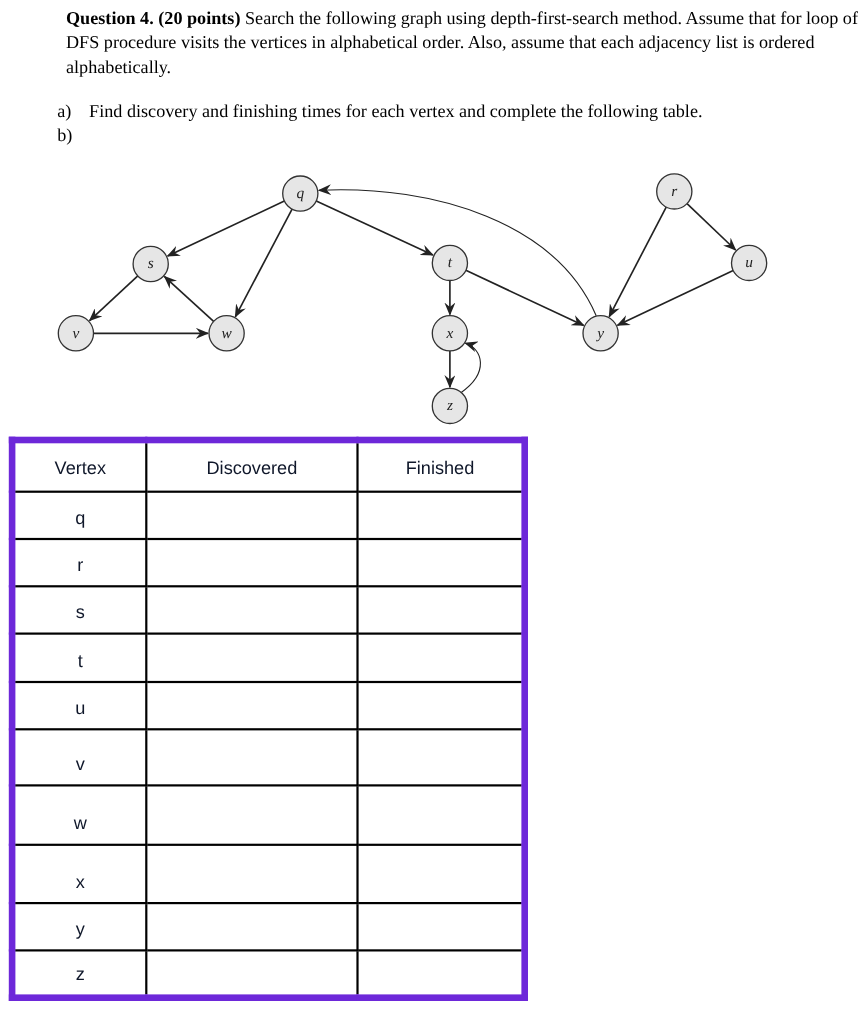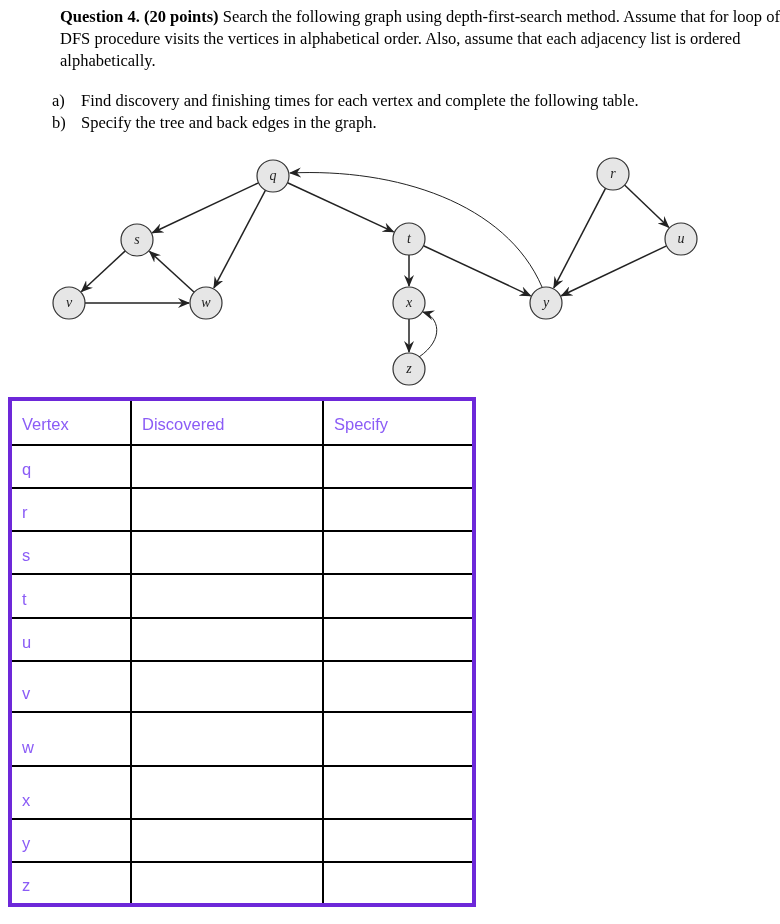--- a/index.html
+++ b/index.html
@@ -31,7 +31,6 @@
   </div>
   <div class="part">
     <span class="lbl">b)</span>
-    <span>Specify the tree and back edges in the graph.</span>
   </div>
 </div>
 

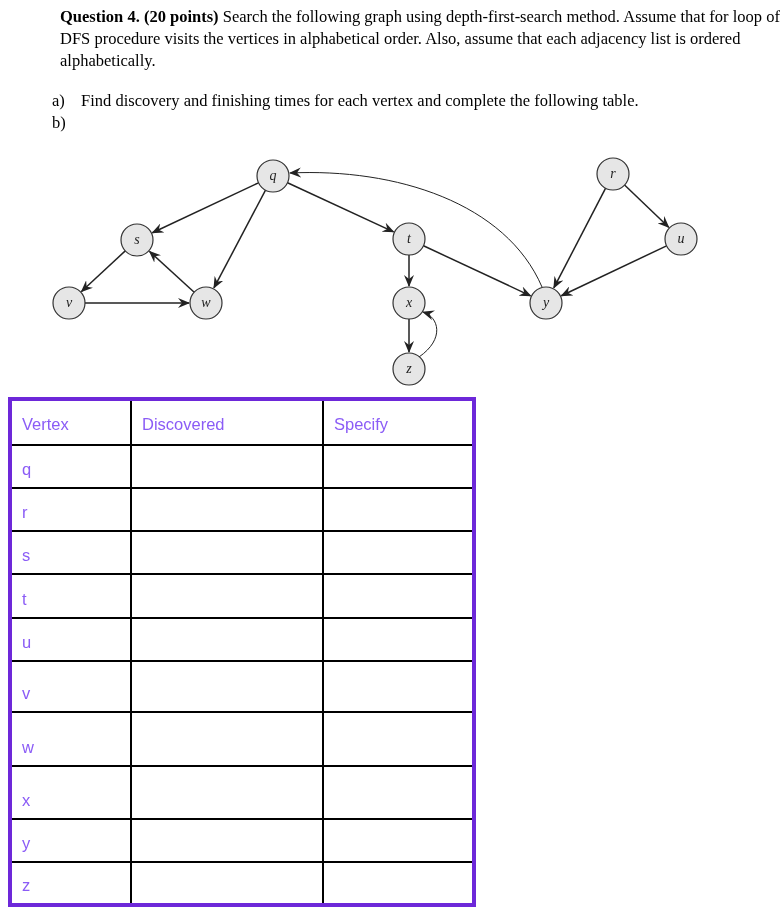--- a/index.html
+++ b/index.html
@@ -11,7 +11,7 @@
   .part .lbl{width:29px;}
   svg.graph{position:absolute;left:0;top:140px;}
   .node-label{font-family:"Liberation Serif",serif;font-style:italic;font-size:14px;fill:#222;}
-  table.dfs{position:absolute;left:8px;top:397px;border-collapse:collapse;border:4px solid #6d28d9;font-family:"Liberation Sans",sans-serif;font-size:16.5px;color:#8b5cf6;}
+  table.dfs{position:absolute;left:8px;top:397px;border-collapse:collapse;border:6px solid #6d28d9;font-family:"Liberation Sans",sans-serif;font-size:16.5px;color:#0f172a;text-align:center;}
   table.dfs td{border:2px solid #000;padding:0 10px;vertical-align:bottom;}
   table.dfs td.c1{width:98px;} table.dfs td.c2{width:170px;} table.dfs td.c3{width:128px;}
   table.dfs tr.hdr td{height:39px;vertical-align:middle;padding-top:4px;}

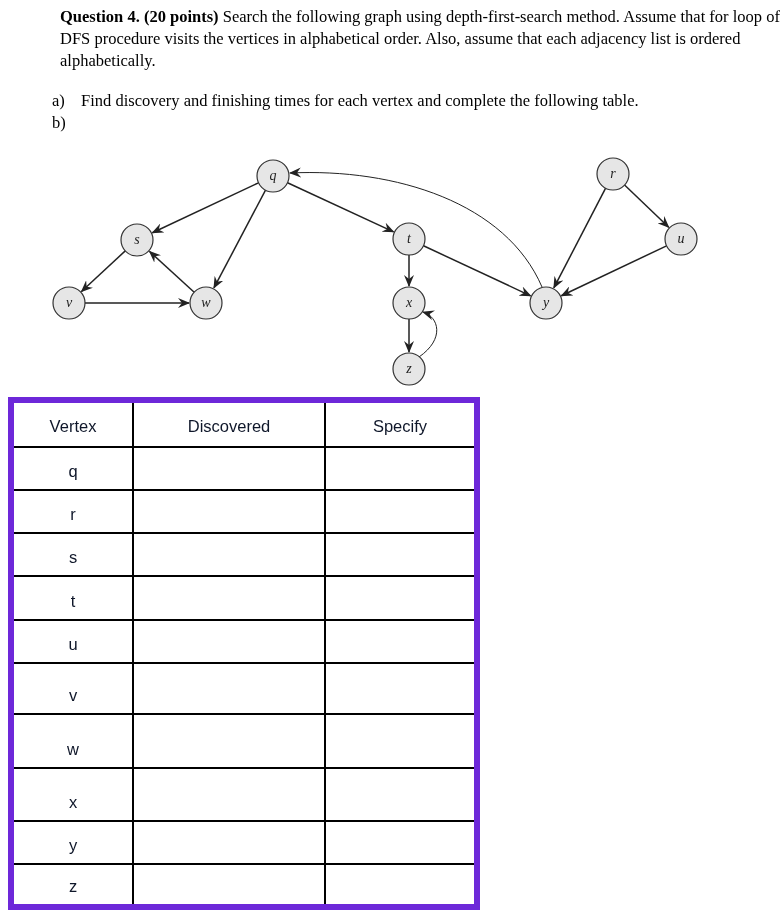--- a/index.html
+++ b/index.html
@@ -105,7 +105,7 @@
     <tr class="hdr">
       <td class="c1">Vertex</td>
       <td class="c2">Discovered</td>
-      <td class="c3">Specify</td>
+      <td class="c3">Finished</td>
     </tr>
   <tr style="height: 43px;">
         <td class="c1">

